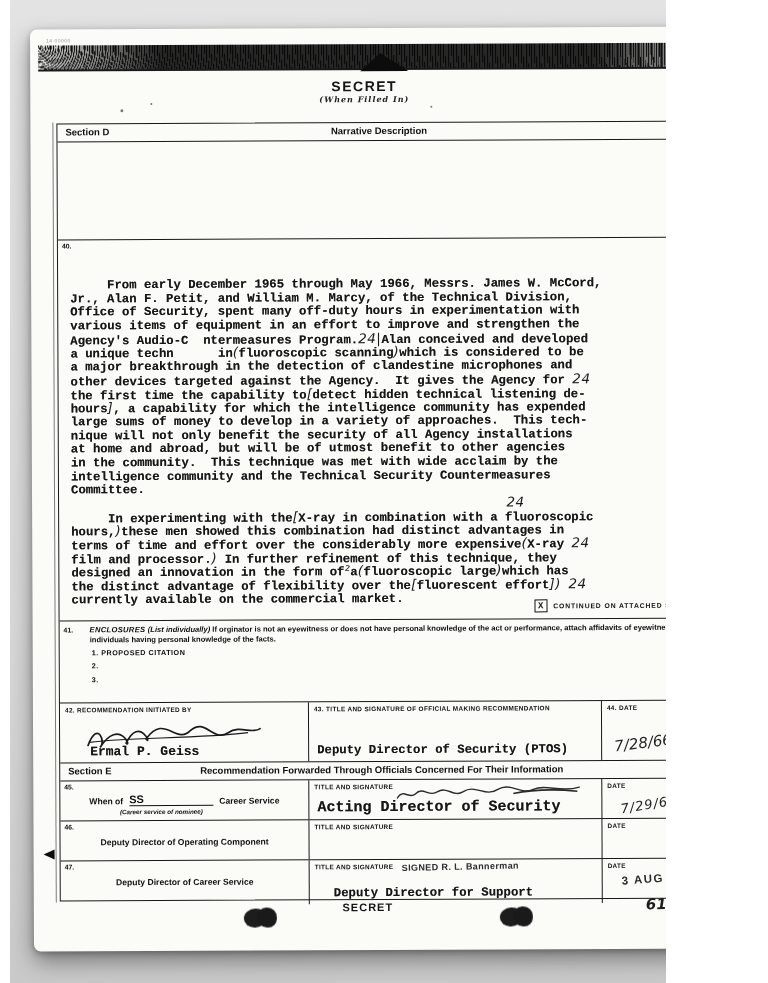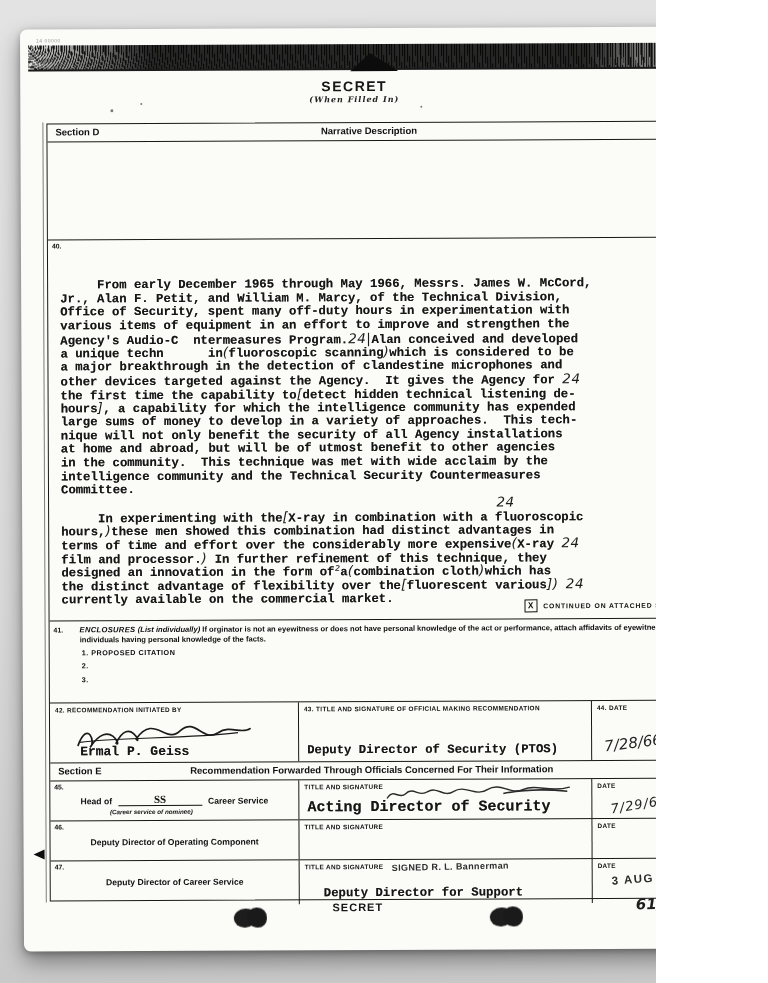--- a/index.html
+++ b/index.html
@@ -5,7 +5,7 @@
   html,body{margin:0;padding:0;}
   .canvas{position:relative;width:656px;height:983px;overflow:hidden;
     background:linear-gradient(180deg,#e3e3e3 0%,#d9d9d9 60%,#c9c9c9 100%);
-    font-family:"Liberation Sans",sans-serif;color:#111;}
+    font-family:"Liberation Sans",sans-serif;color:#111;margin-left:10px;}
   .sheet{position:absolute;left:22px;top:28px;width:722px;height:922px;
     background:#fbfbf8;border-radius:7px;transform:rotate(-0.25deg);
     box-shadow:0 10px 22px rgba(0,0,0,.4),0 2px 6px rgba(0,0,0,.28);}

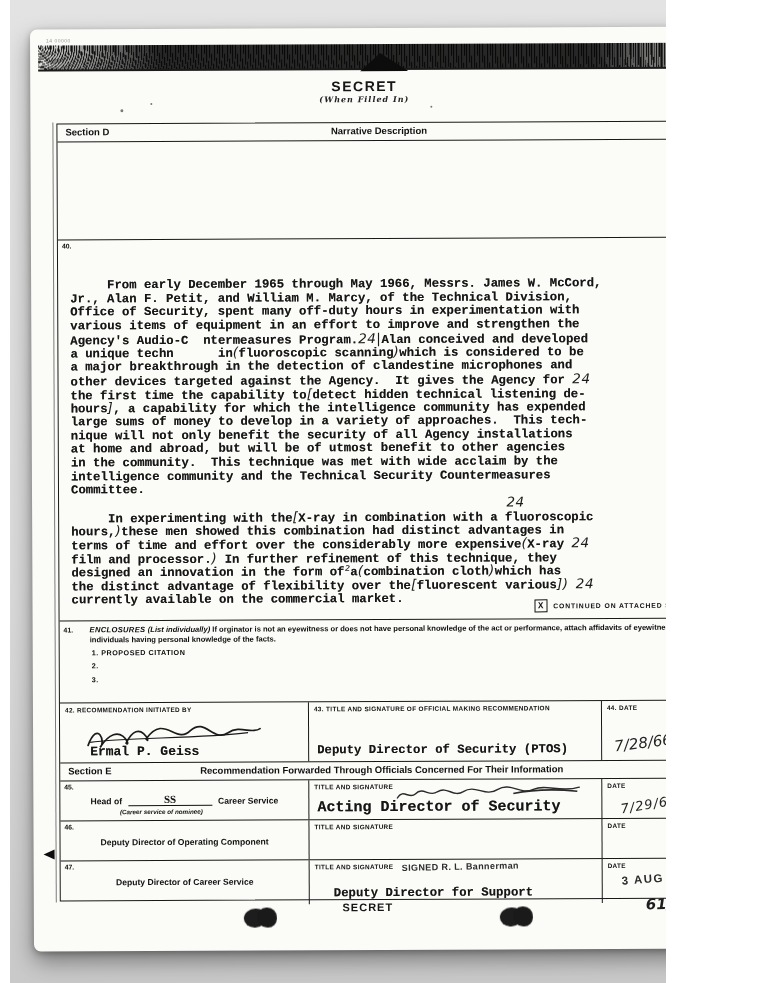--- a/index.html
+++ b/index.html
@@ -140,7 +140,7 @@
             <div class="tline"><span class="seg-t">hours,</span><span class="seg-h">)</span><span class="seg-t">these men showed this combination had distinct advantages in</span></div>
             <div class="tline"><span class="seg-t">terms of time and effort over the considerably more expensive</span><span class="seg-h">(</span><span class="seg-t">X-ray </span><span class="seg-h">24</span></div>
             <div class="tline"><span class="seg-t">film and processor.</span><span class="seg-h">)</span><span class="seg-t"> In further refinement of this technique, they</span></div>
-            <div class="tline"><span class="seg-t">designed an innovation in the form of</span><span class="seg-h">²</span><span class="seg-t">a</span><span class="seg-h">(</span><span class="seg-t">combination cloth</span><span class="seg-h">)</span><span class="seg-t">which has</span></div>
+            <div class="tline"><span class="seg-t">designed an innovation in the form of</span><span class="seg-h">²</span><span class="seg-t">a</span><span class="seg-h">(</span><span class="seg-t">fluoroscopic large</span><span class="seg-h">)</span><span class="seg-t">which has</span></div>
             <div class="tline"><span class="seg-t">the distinct advantage of flexibility over the</span><span class="seg-h">[</span><span class="seg-t">fluorescent various</span><span class="seg-h">])</span><span class="seg-t"> </span><span class="seg-h">24</span></div>
             <div class="tline"><span class="seg-t">currently available on the commercial market.</span></div>
           </div>

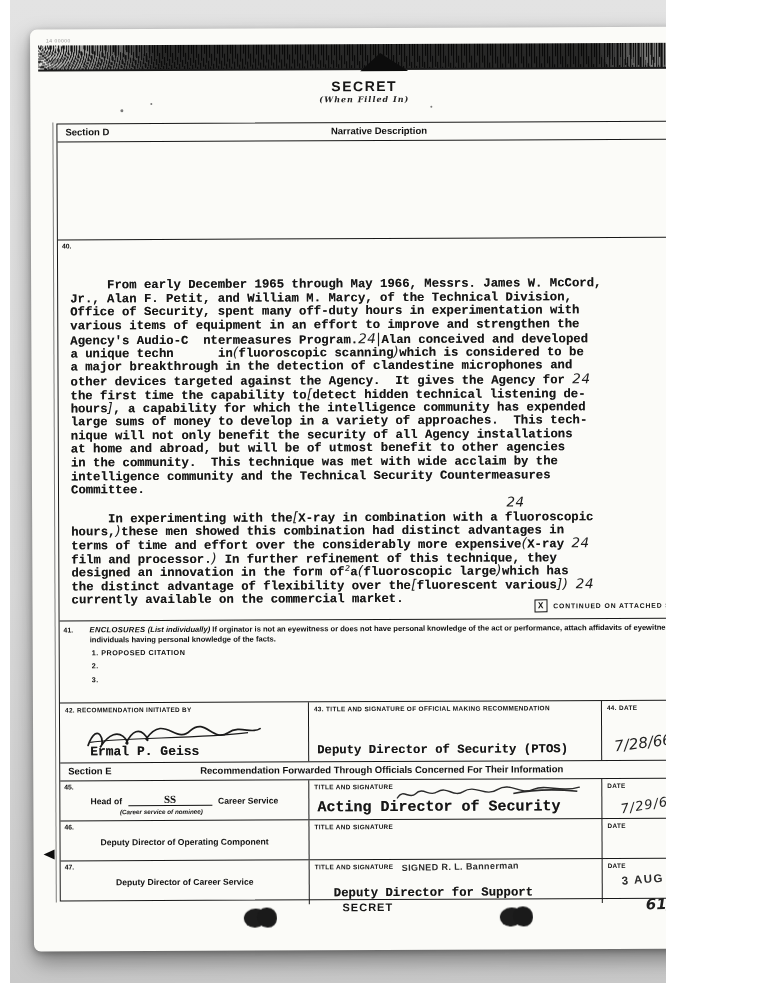--- a/index.html
+++ b/index.html
@@ -141,7 +141,7 @@
             <div class="tline"><span class="seg-t">terms of time and effort over the considerably more expensive</span><span class="seg-h">(</span><span class="seg-t">X-ray </span><span class="seg-h">24</span></div>
             <div class="tline"><span class="seg-t">film and processor.</span><span class="seg-h">)</span><span class="seg-t"> In further refinement of this technique, they</span></div>
             <div class="tline"><span class="seg-t">designed an innovation in the form of</span><span class="seg-h">²</span><span class="seg-t">a</span><span class="seg-h">(</span><span class="seg-t">fluoroscopic large</span><span class="seg-h">)</span><span class="seg-t">which has</span></div>
-            <div class="tline"><span class="seg-t">the distinct advantage of flexibility over the</span><span class="seg-h">[</span><span class="seg-t">fluorescent various</span><span class="seg-h">])</span><span class="seg-t"> </span><span class="seg-h">24</span></div>
+            <div class="tline"><span class="seg-t">the distinct advantage of flexibility over the</span><span class="seg-h">[</span><span class="seg-t">fluorescent effort</span><span class="seg-h">])</span><span class="seg-t"> </span><span class="seg-h">24</span></div>
             <div class="tline"><span class="seg-t">currently available on the commercial market.</span></div>
           </div>
         <div class="continued">

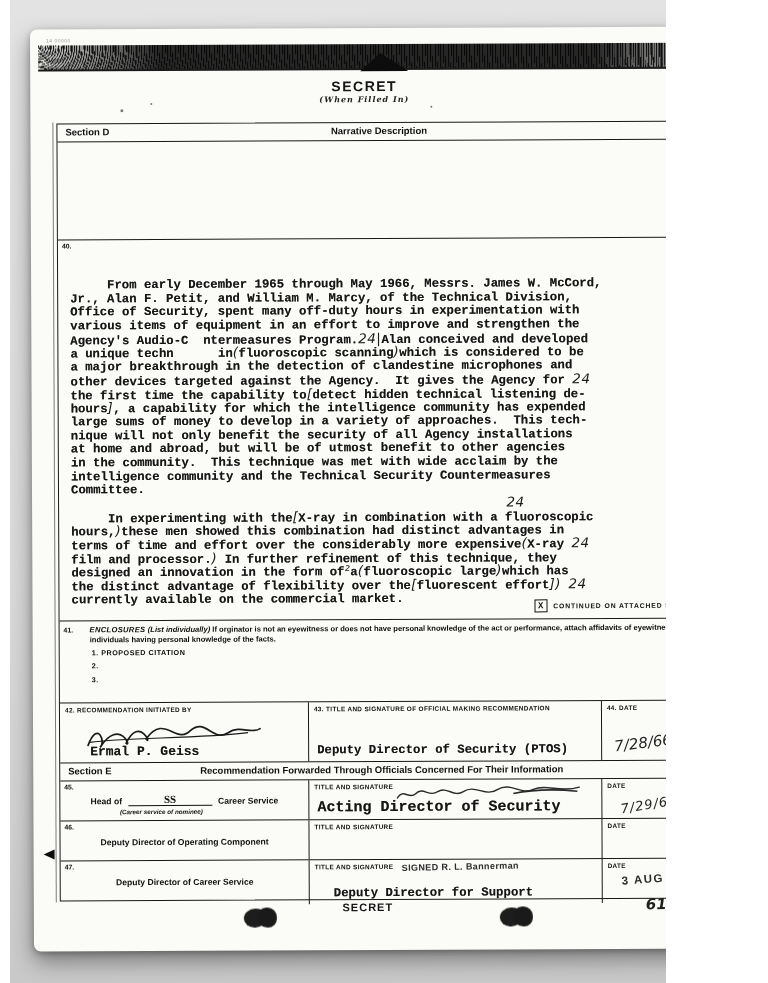--- a/index.html
+++ b/index.html
@@ -188,7 +188,7 @@
         <div class="c1">
           <span class="cellnum">45.</span>
           <div class="headof">
-            <span>Head of</span>
+            <span>When of</span>
             <span class="blankline">SS</span>
             <span>Career Service</span>
           </div>

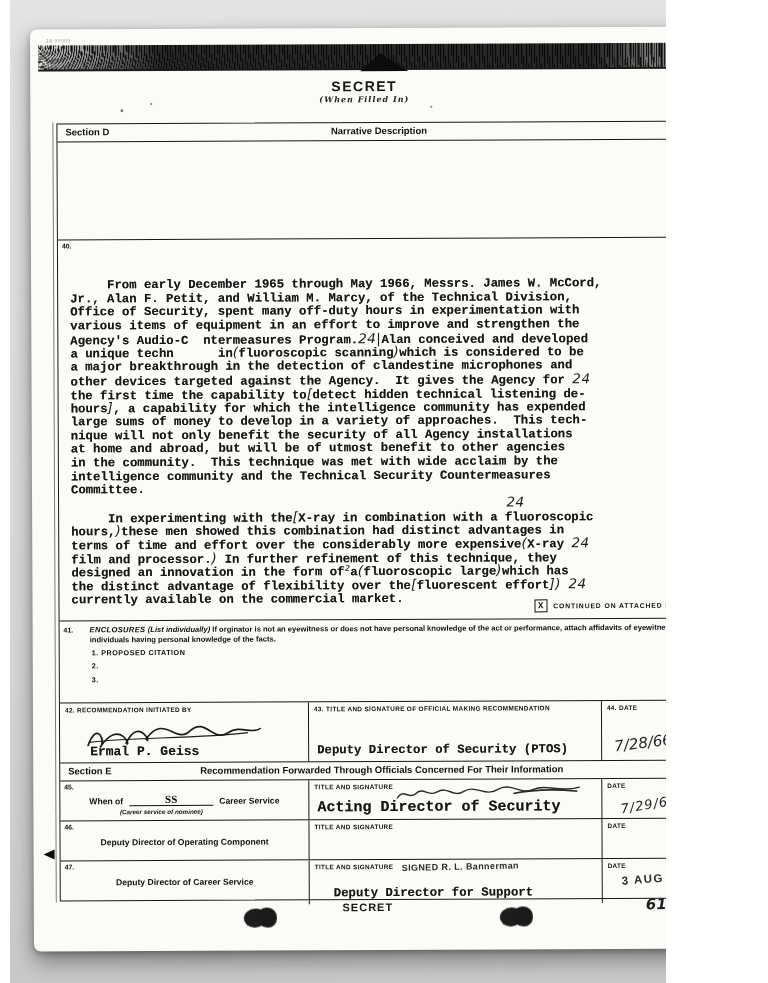--- a/index.html
+++ b/index.html
@@ -71,7 +71,7 @@
   .date44{position:absolute;left:12px;bottom:8px;font-size:15px;transform:rotate(-7deg);}
   .row45,.row46{height:40px;} .row47{height:44px;border-bottom:none !important;}
   .headof{display:flex;align-items:flex-end;justify-content:center;gap:6px;margin-top:13px;font-size:8.6px;font-weight:700;}
-  .blankline{width:84px;border-bottom:1.1px solid #111;text-align:center;font-family:Liberation Serif, serif;
+  .blankline{width:84px;border-bottom:1.1px solid #111;text-align:left;font-family:Liberation Sans, sans-serif;
     font-weight:700;font-size:11px;line-height:11px;}
   .subnote{text-align:center;font-size:6.3px;font-style:italic;font-weight:700;margin-top:1.5px;padding-right:46px;}
   .label-mid{position:absolute;left:0;right:0;top:16px;text-align:center;font-size:8.6px;font-weight:700;}

